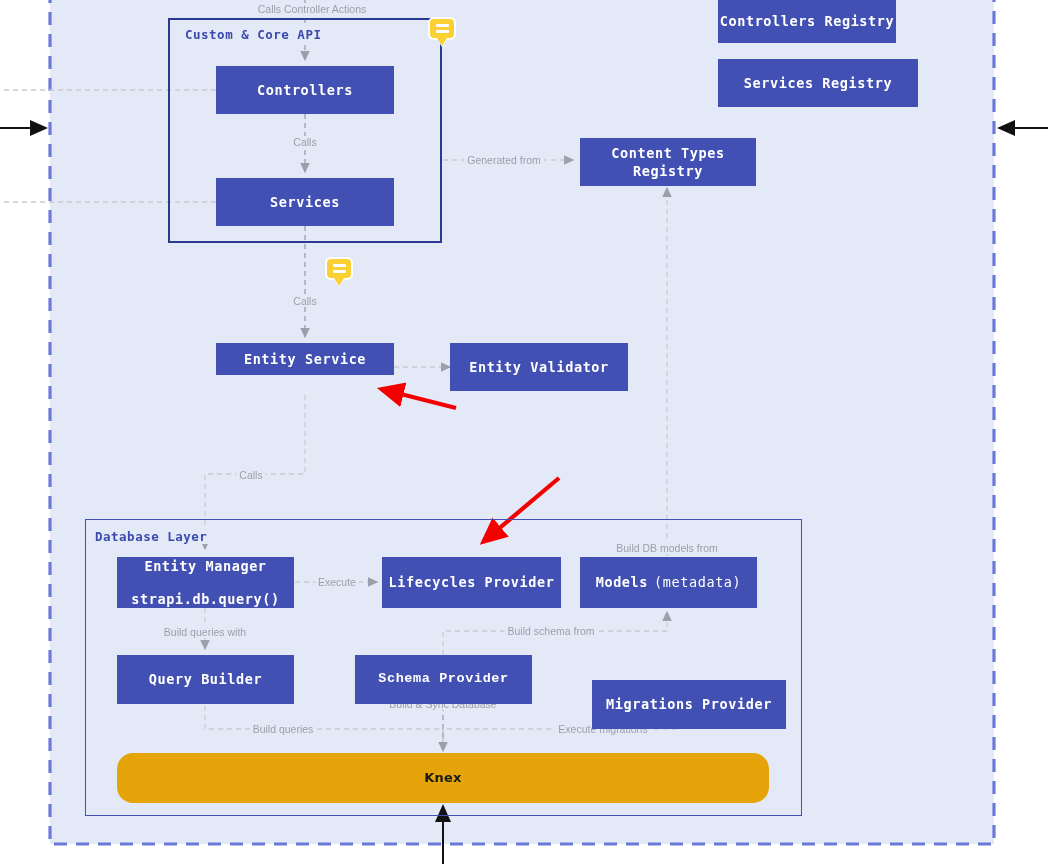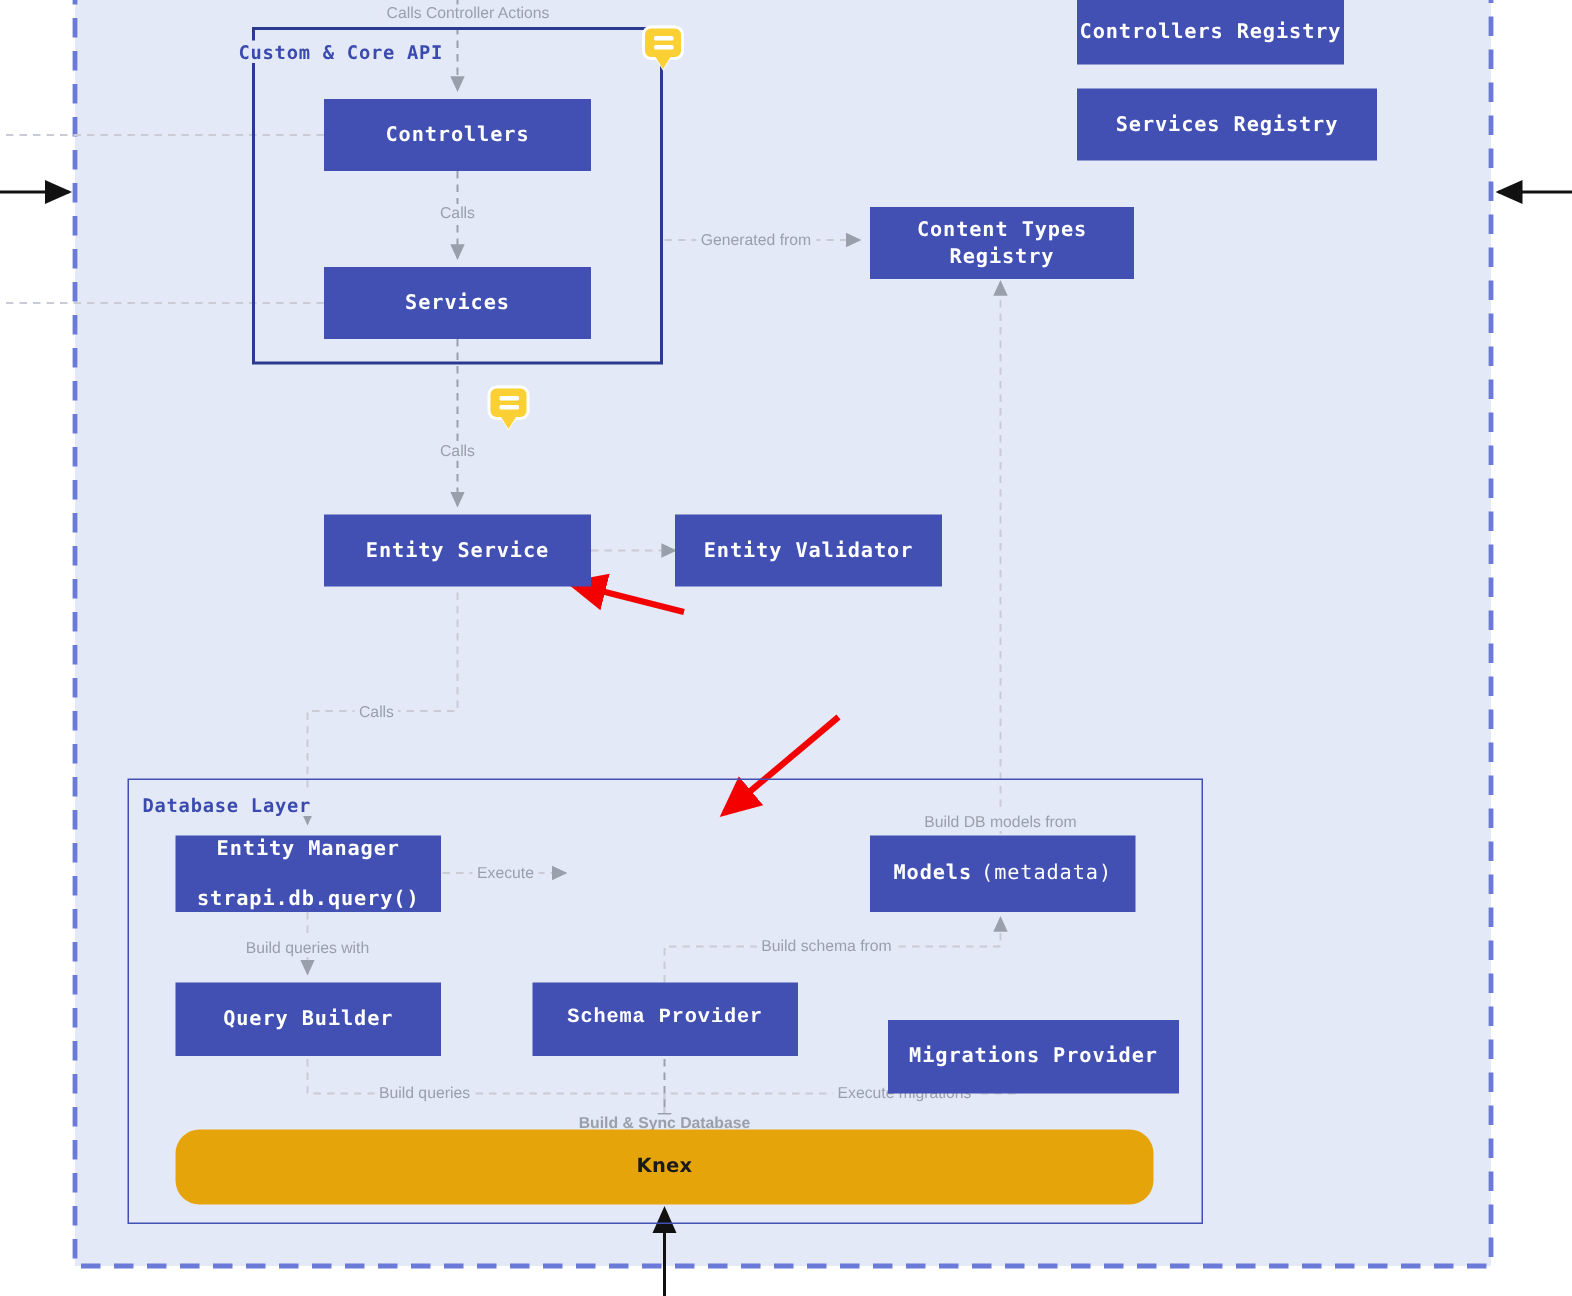--- a/index.html
+++ b/index.html
@@ -175,7 +175,7 @@
   </svg>
 
   <div class="group-box" style="left:168px; top:18px; width:274px; height:225px;"></div>
-  <div class="group-title" style="left:156px; top:27px;">Custom &amp; Core API</div>
+  <div class="group-title" style="left:182px; top:27px;">Custom &amp; Core API</div>
 
   <div class="node" style="left:216px; top:66px; width:178px; height:48px;">
     <span>Controllers</span>

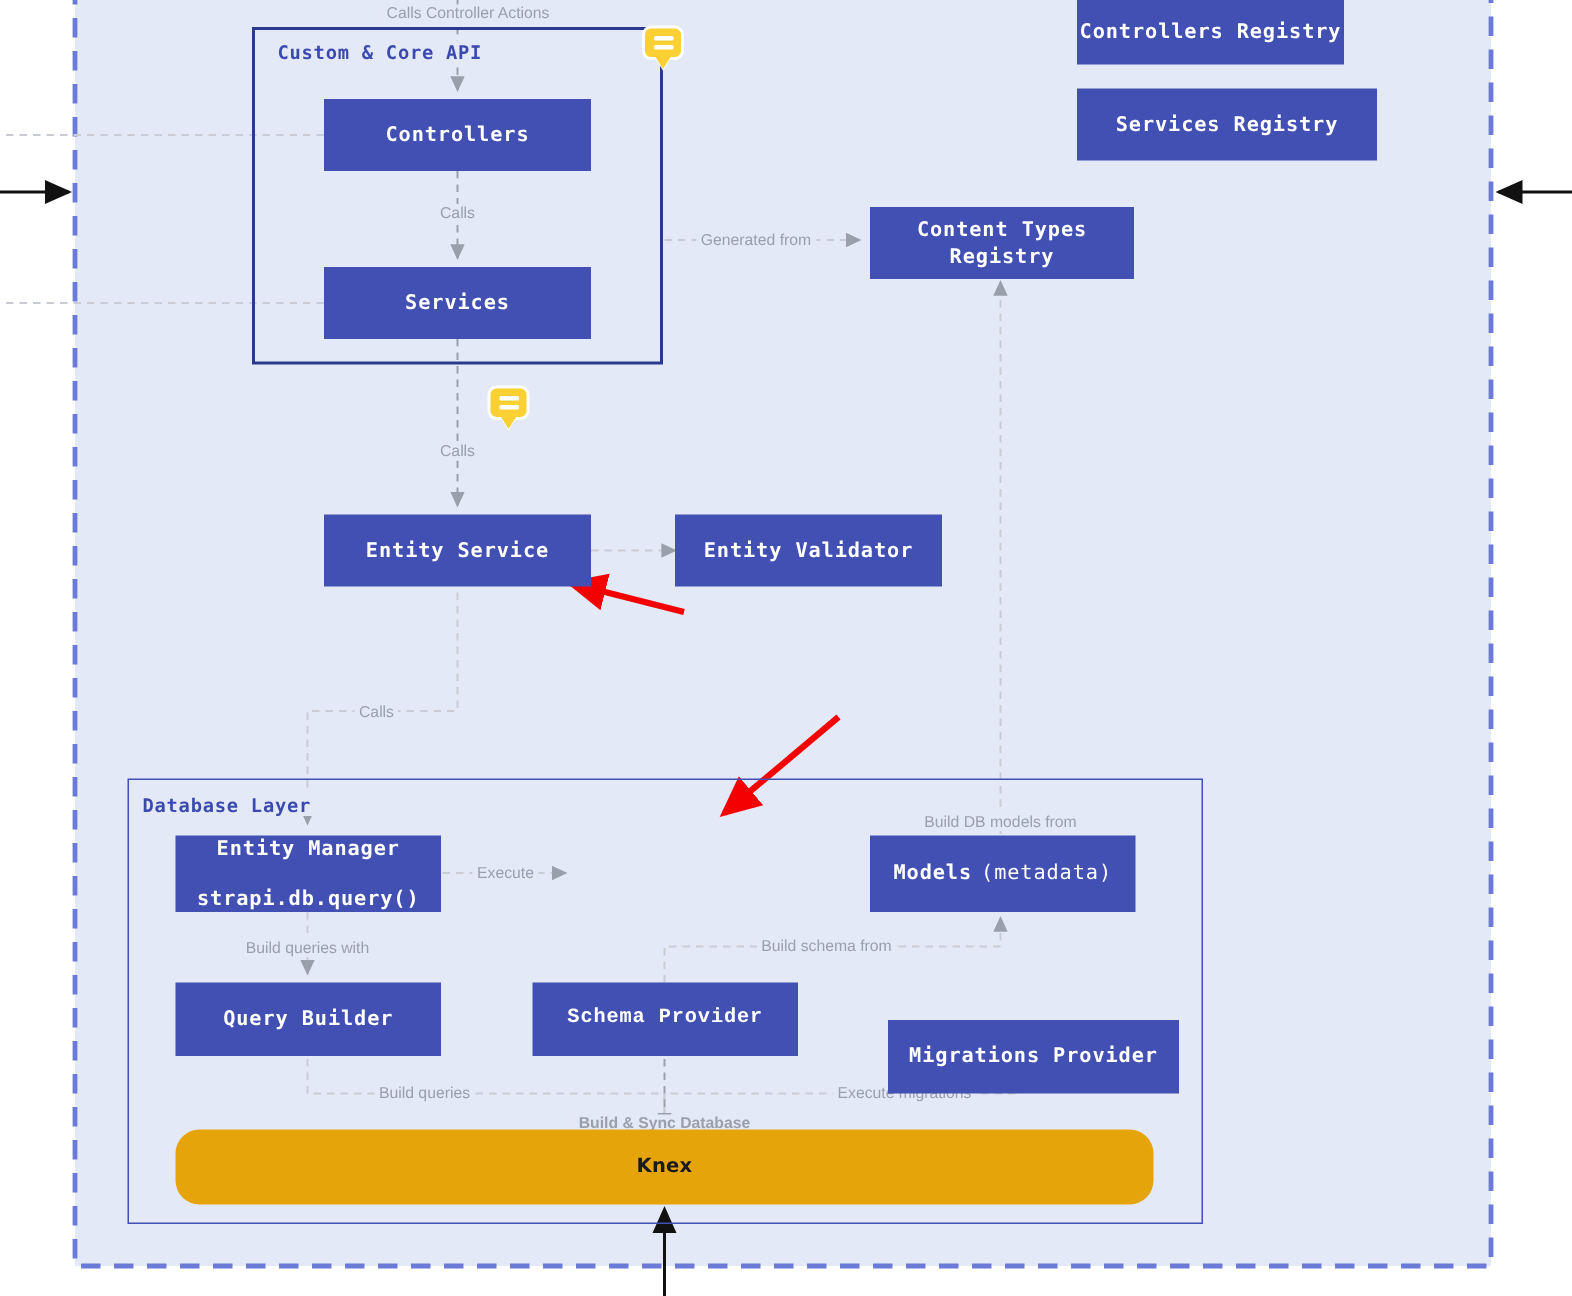--- a/index.html
+++ b/index.html
@@ -197,7 +197,7 @@
     <span>Content Types Registry</span>
   </div>
 
-  <div class="node" style="left:216px; top:343px; width:178px; height:48px;">
+  <div class="node" style="left:216px; top:343px; width:178px; height:32px;">
     <span>Entity Service</span>
   </div>
 

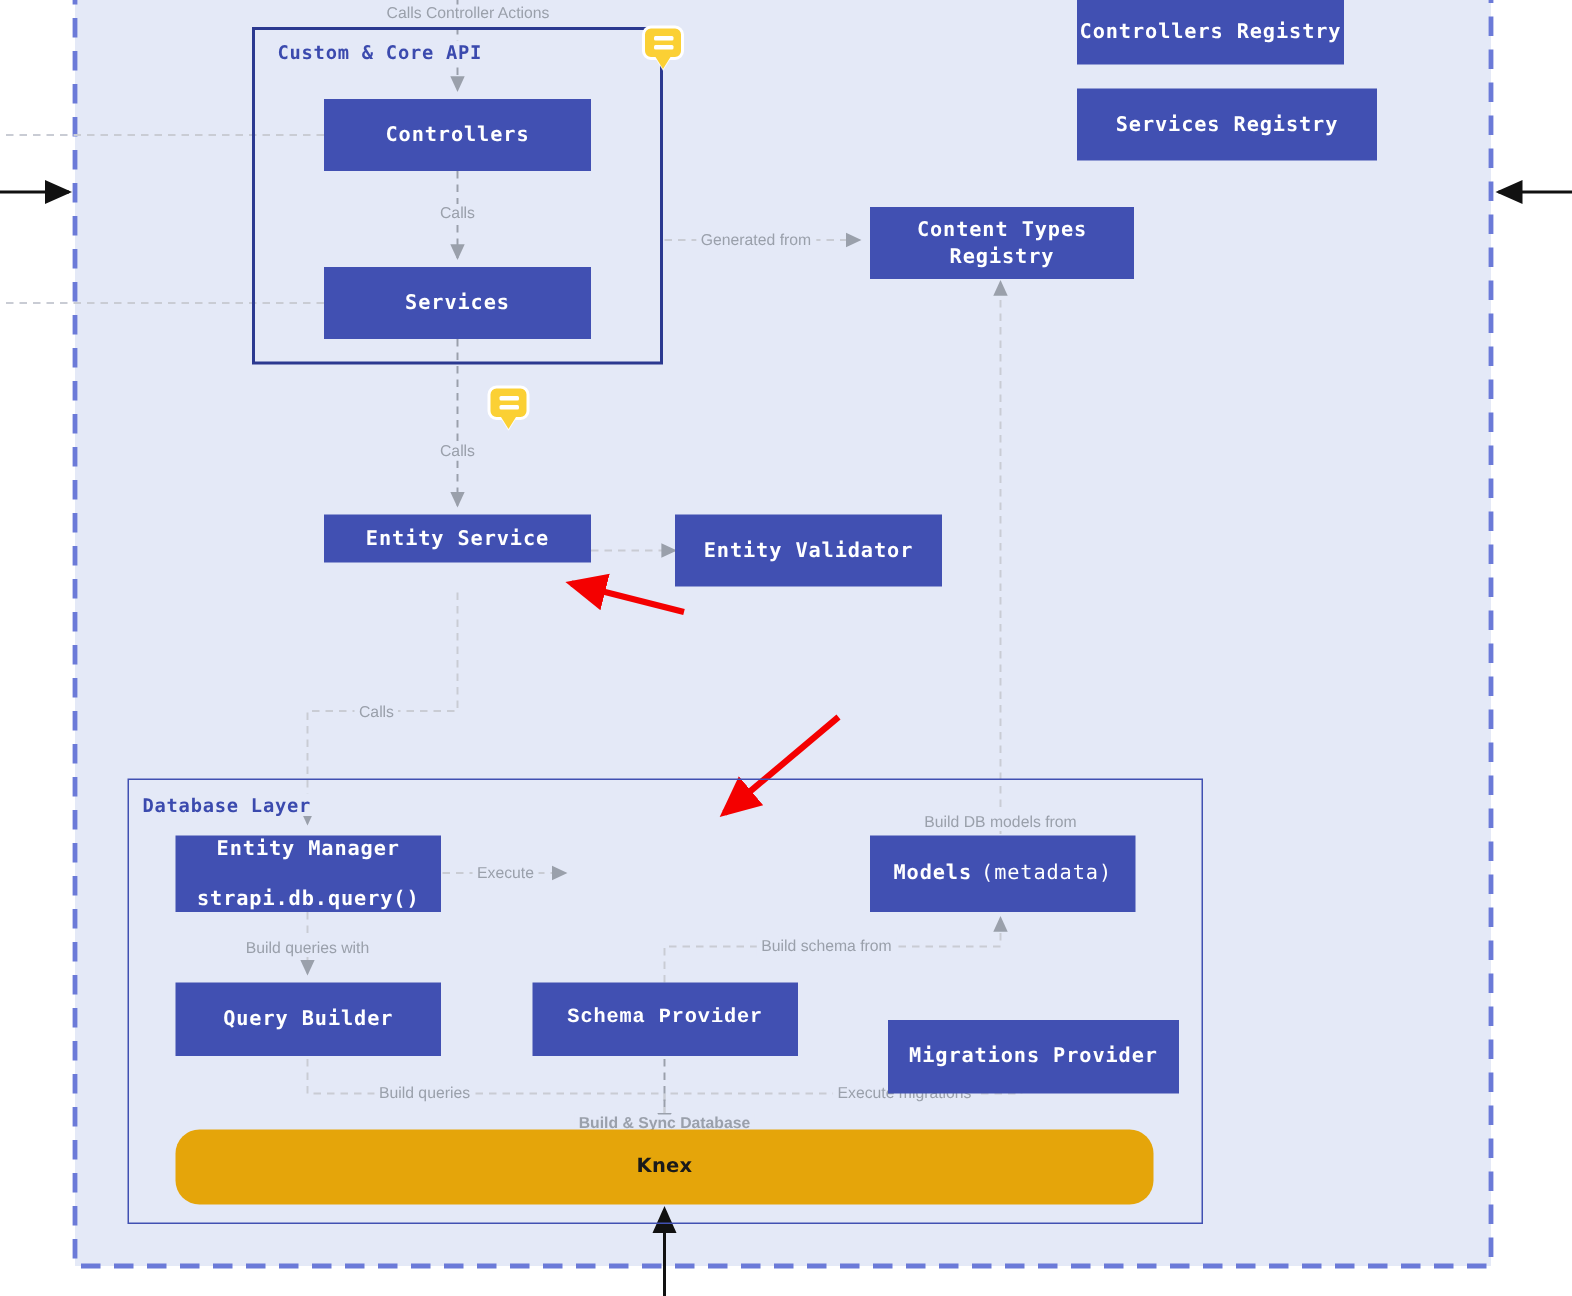--- a/index.html
+++ b/index.html
@@ -213,6 +213,9 @@
     <span>strapi.db.query()</span>
   </div>
 
+  <div class="node" style="left:382px; top:557px; width:179px; height:51px;">
+    <span>Lifecycles Provider</span>
+  </div>
 
   <div class="node" style="left:580px; top:557px; width:177px; height:51px; gap:6px;">
     <span>Models</span>

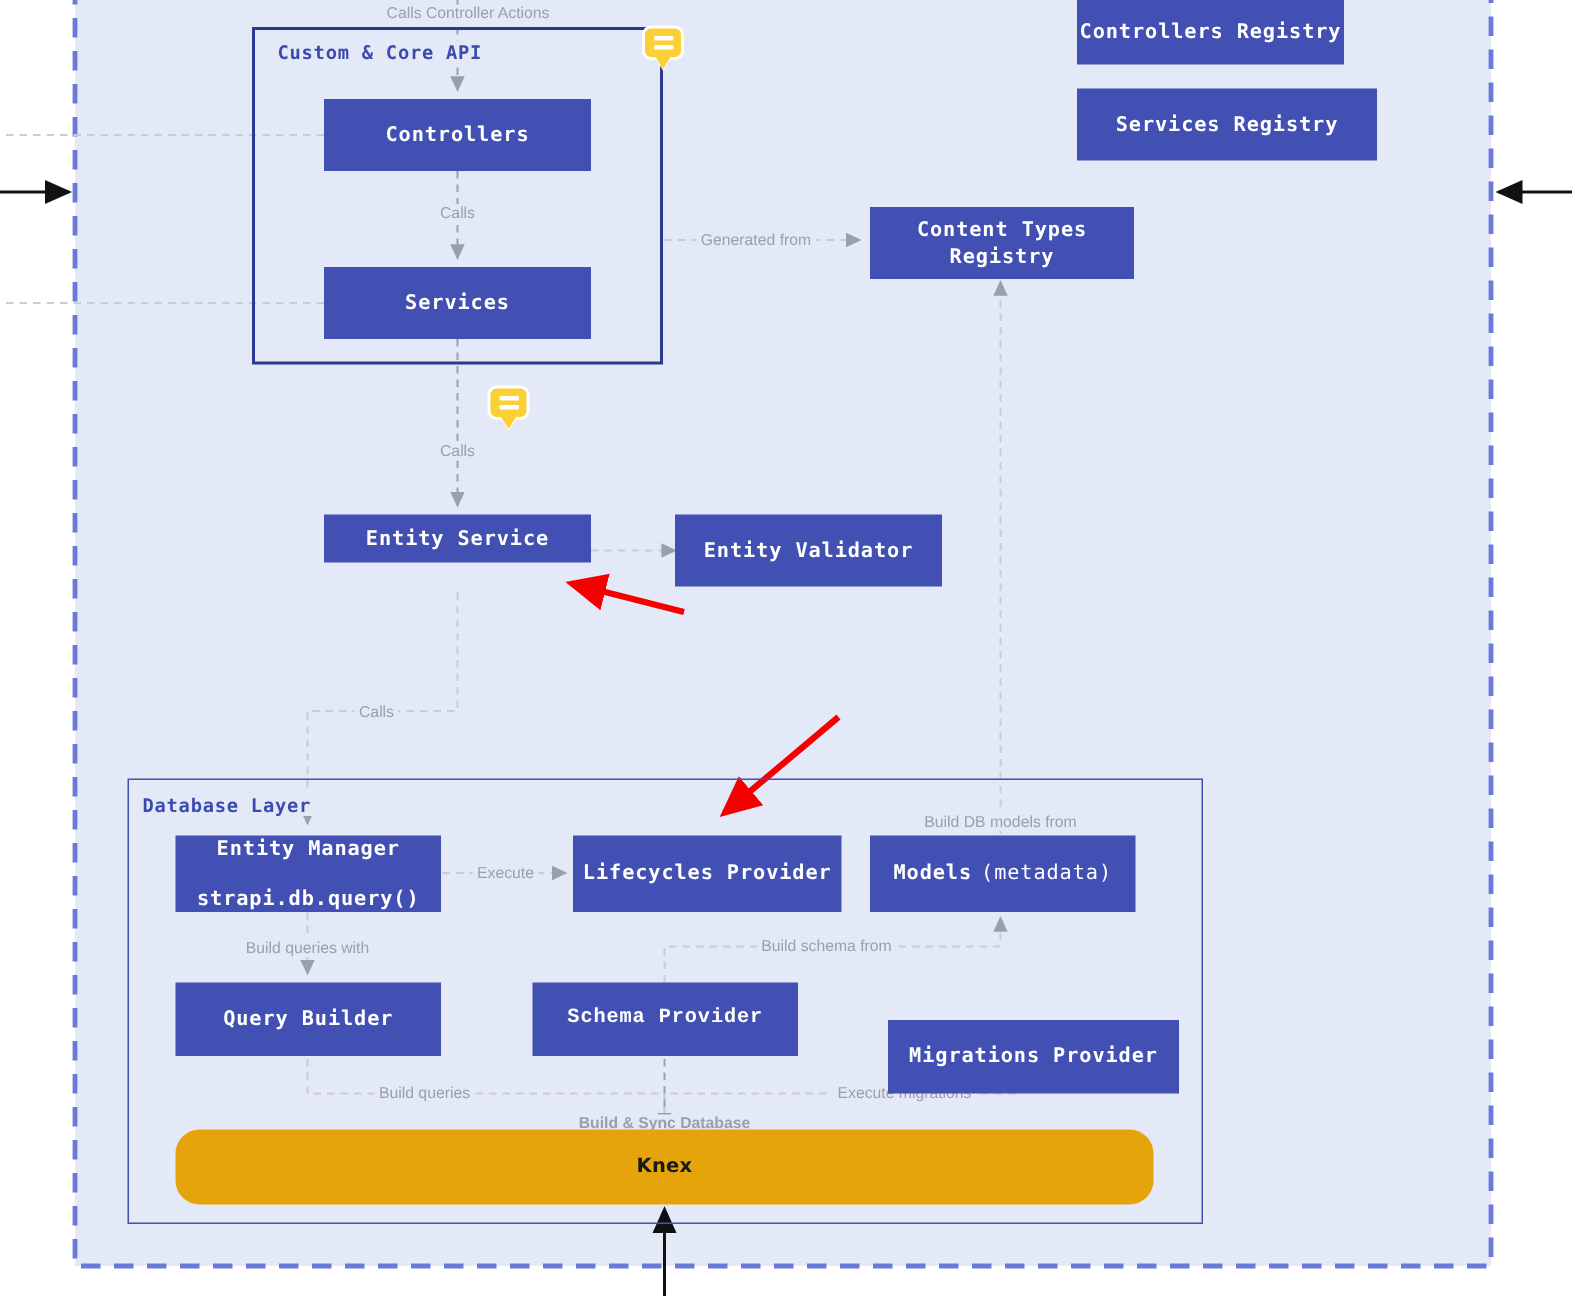--- a/index.html
+++ b/index.html
@@ -248,7 +248,7 @@
   <div class="edge-label" style="left:205px; top:632px;">Build queries with</div>
   <div class="edge-label" style="left:551px; top:631px;">Build schema from</div>
   <div class="edge-label" style="left:283px; top:729px;">Build queries</div>
-  <div class="edge-label" style="left:443px; top:749px;font-weight:bold;">Build &amp; Sync Database</div>
+  <div class="edge-label" style="left:443px; top:704px;">Build &amp; Sync Database</div>
   <div class="edge-label" style="left:603px; top:729px;">Execute migrations</div>
 
   <div class="note-badge" style="left:428px; top:17px;">

